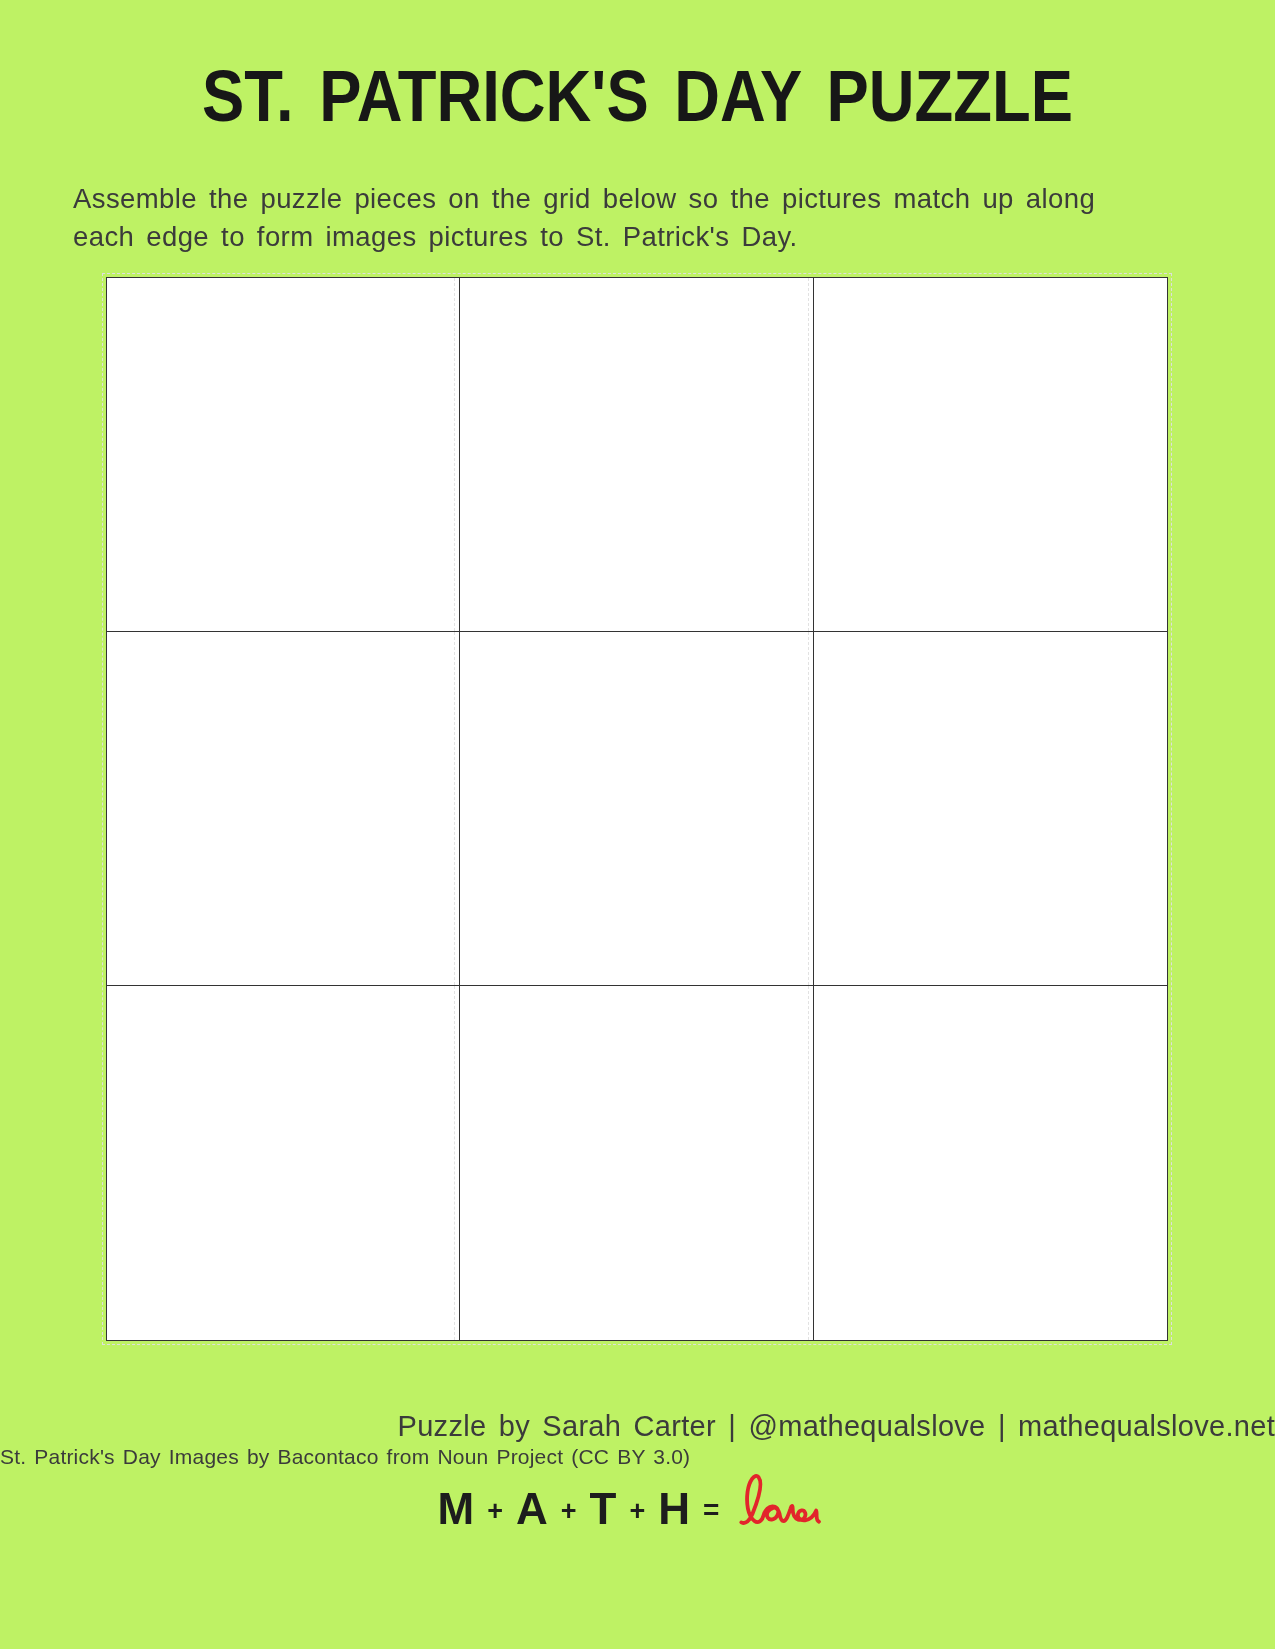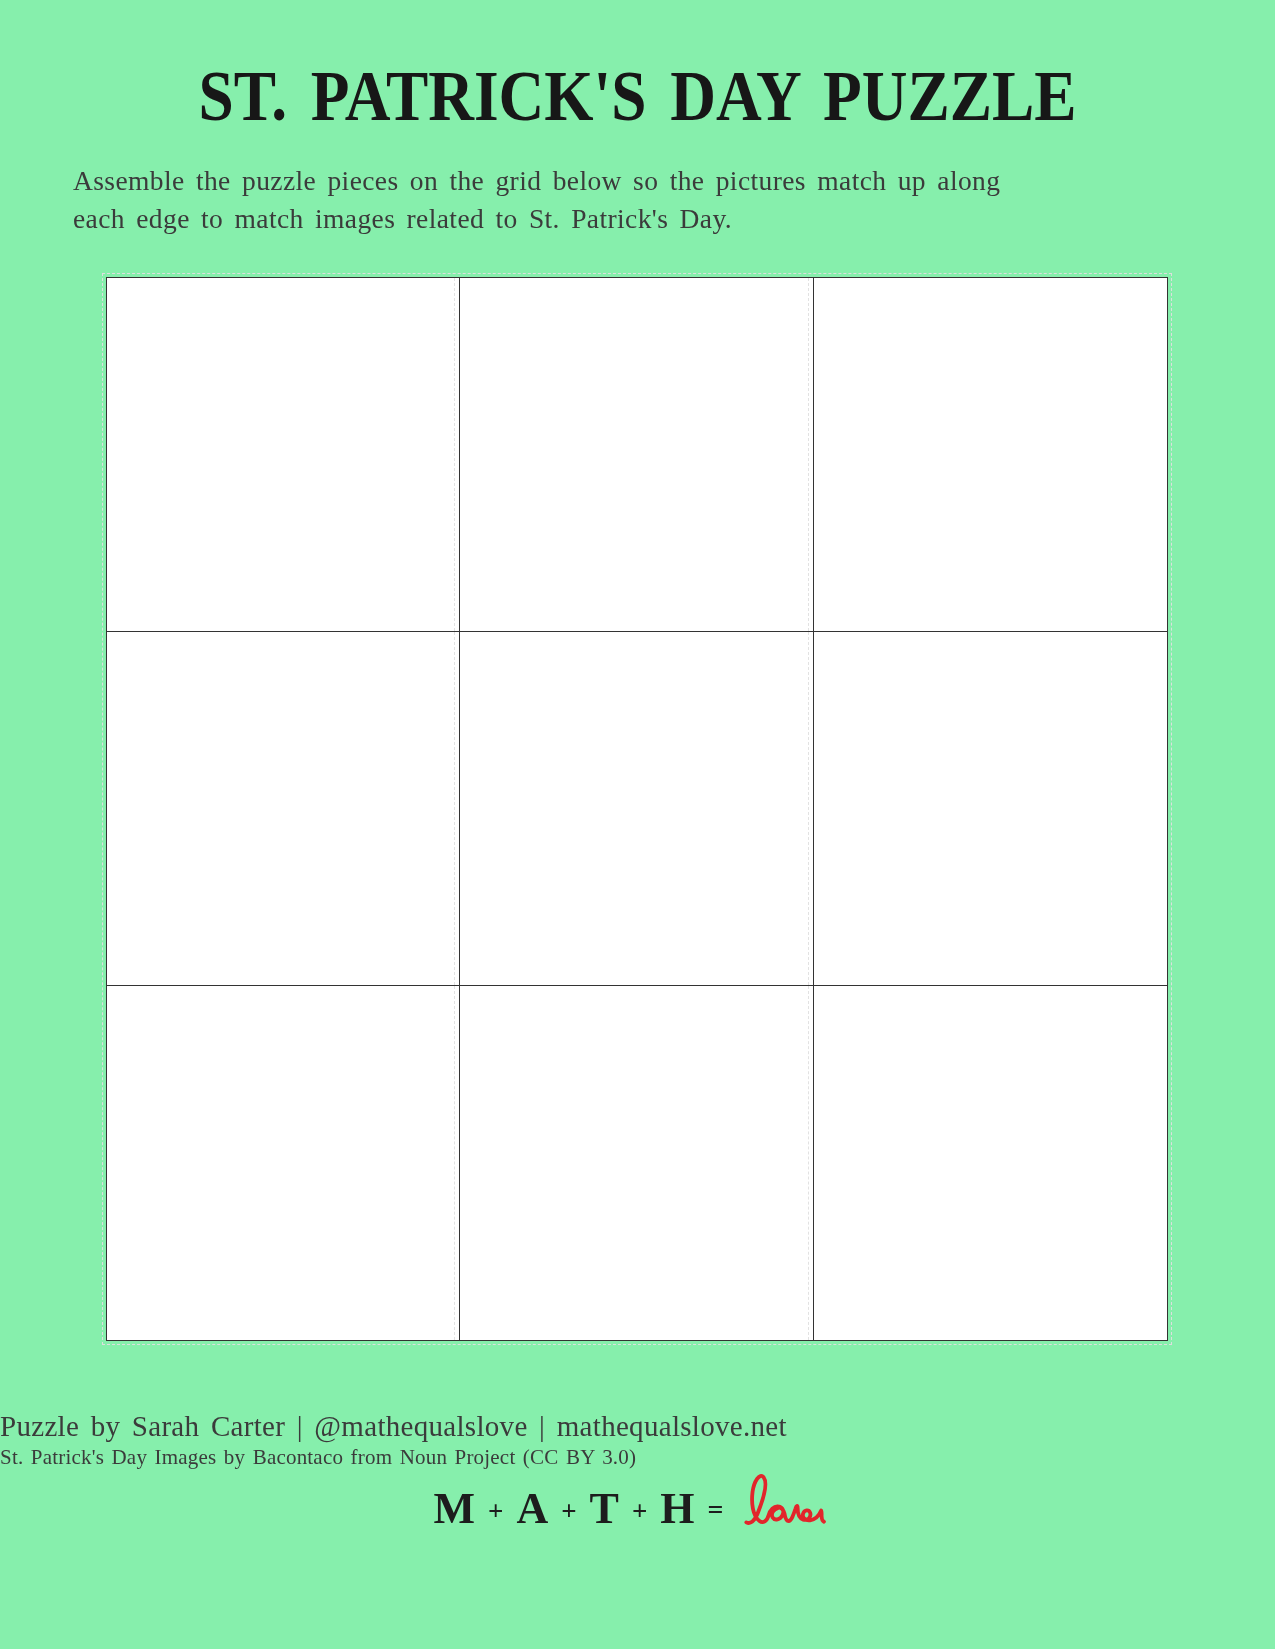--- a/index.html
+++ b/index.html
@@ -11,8 +11,8 @@
     position: relative;
     width: 1275px;
     height: 1649px;
-    background: #86efac;
-    font-family: Liberation Serif, serif;
+    background: #bef264;
+    font-family: Liberation Sans, sans-serif;
     overflow: hidden;
   }
   .title {

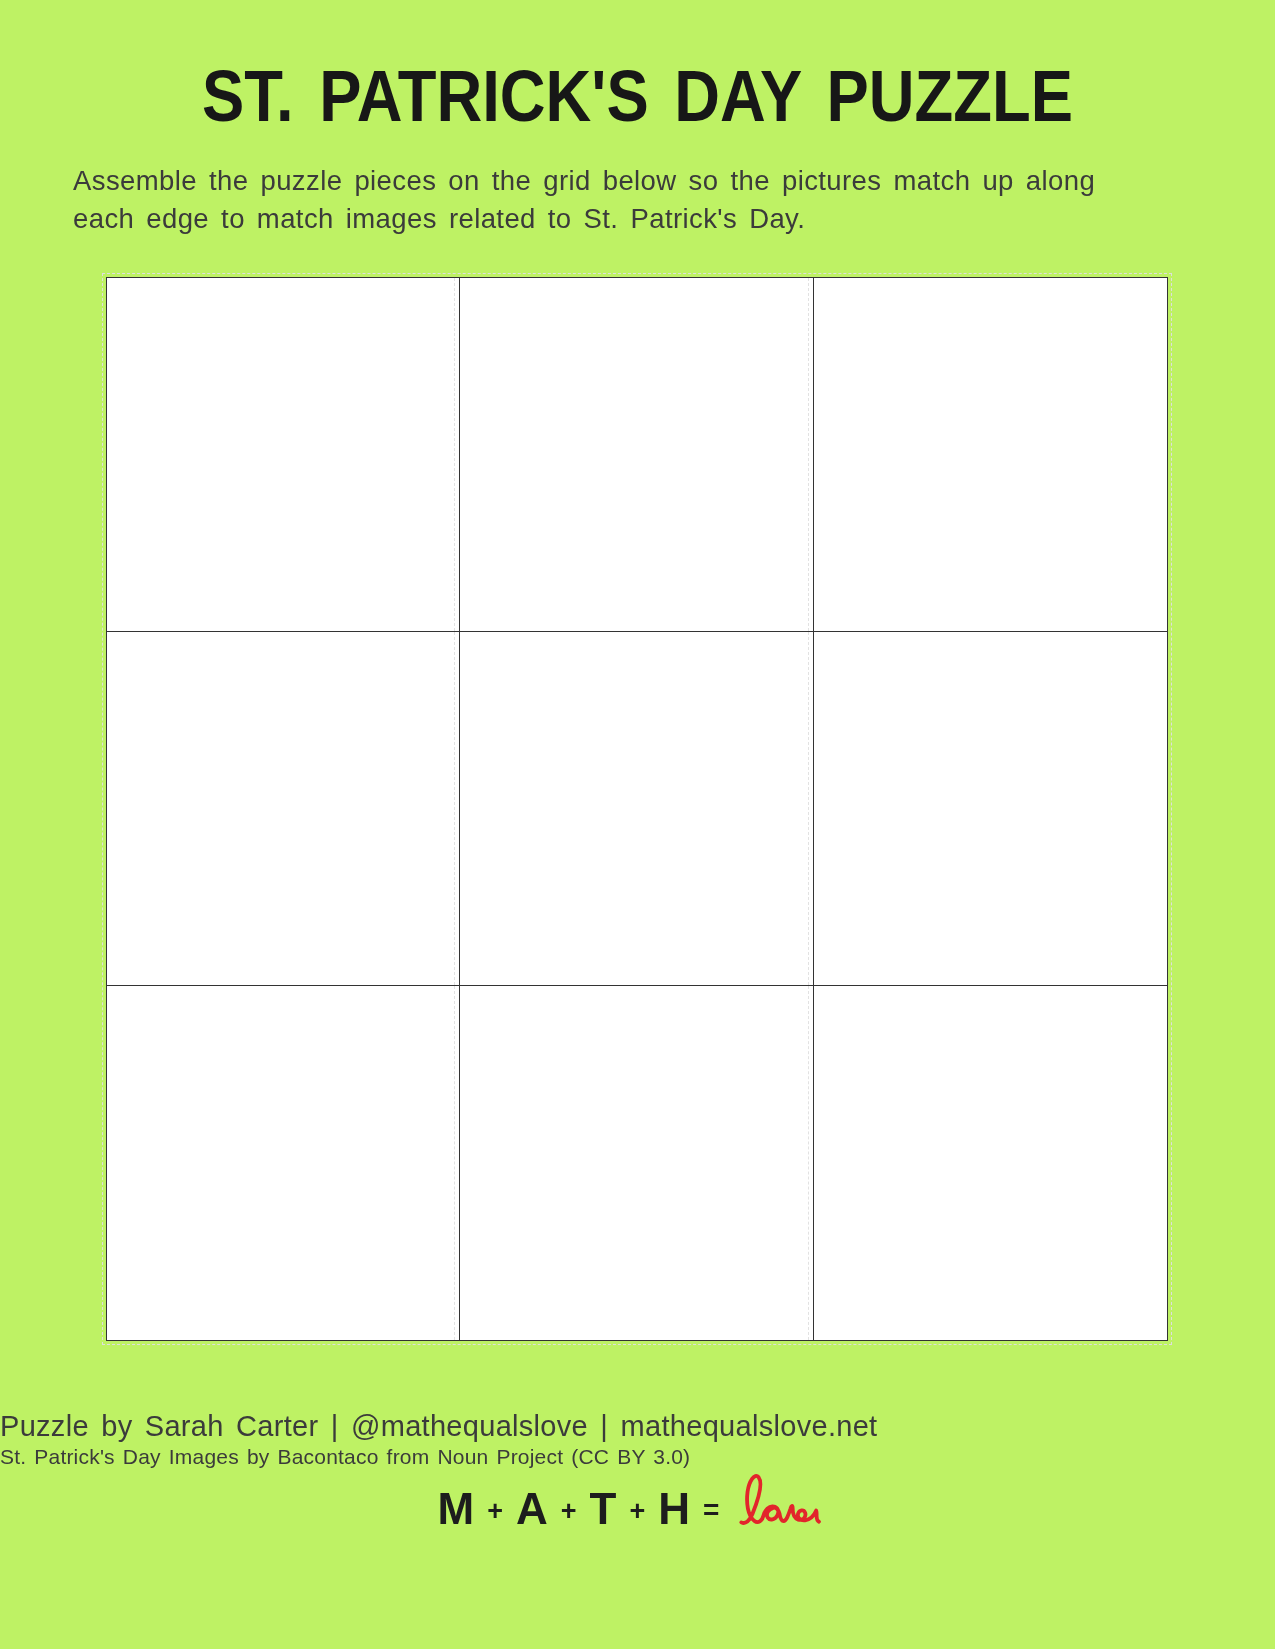--- a/index.html
+++ b/index.html
@@ -34,7 +34,7 @@
   }
   .instructions {
     position: absolute;
-    top: 162px;
+    top: 180px;
     left: 73px;
     right: 60px;
     color: #3b3b3b;

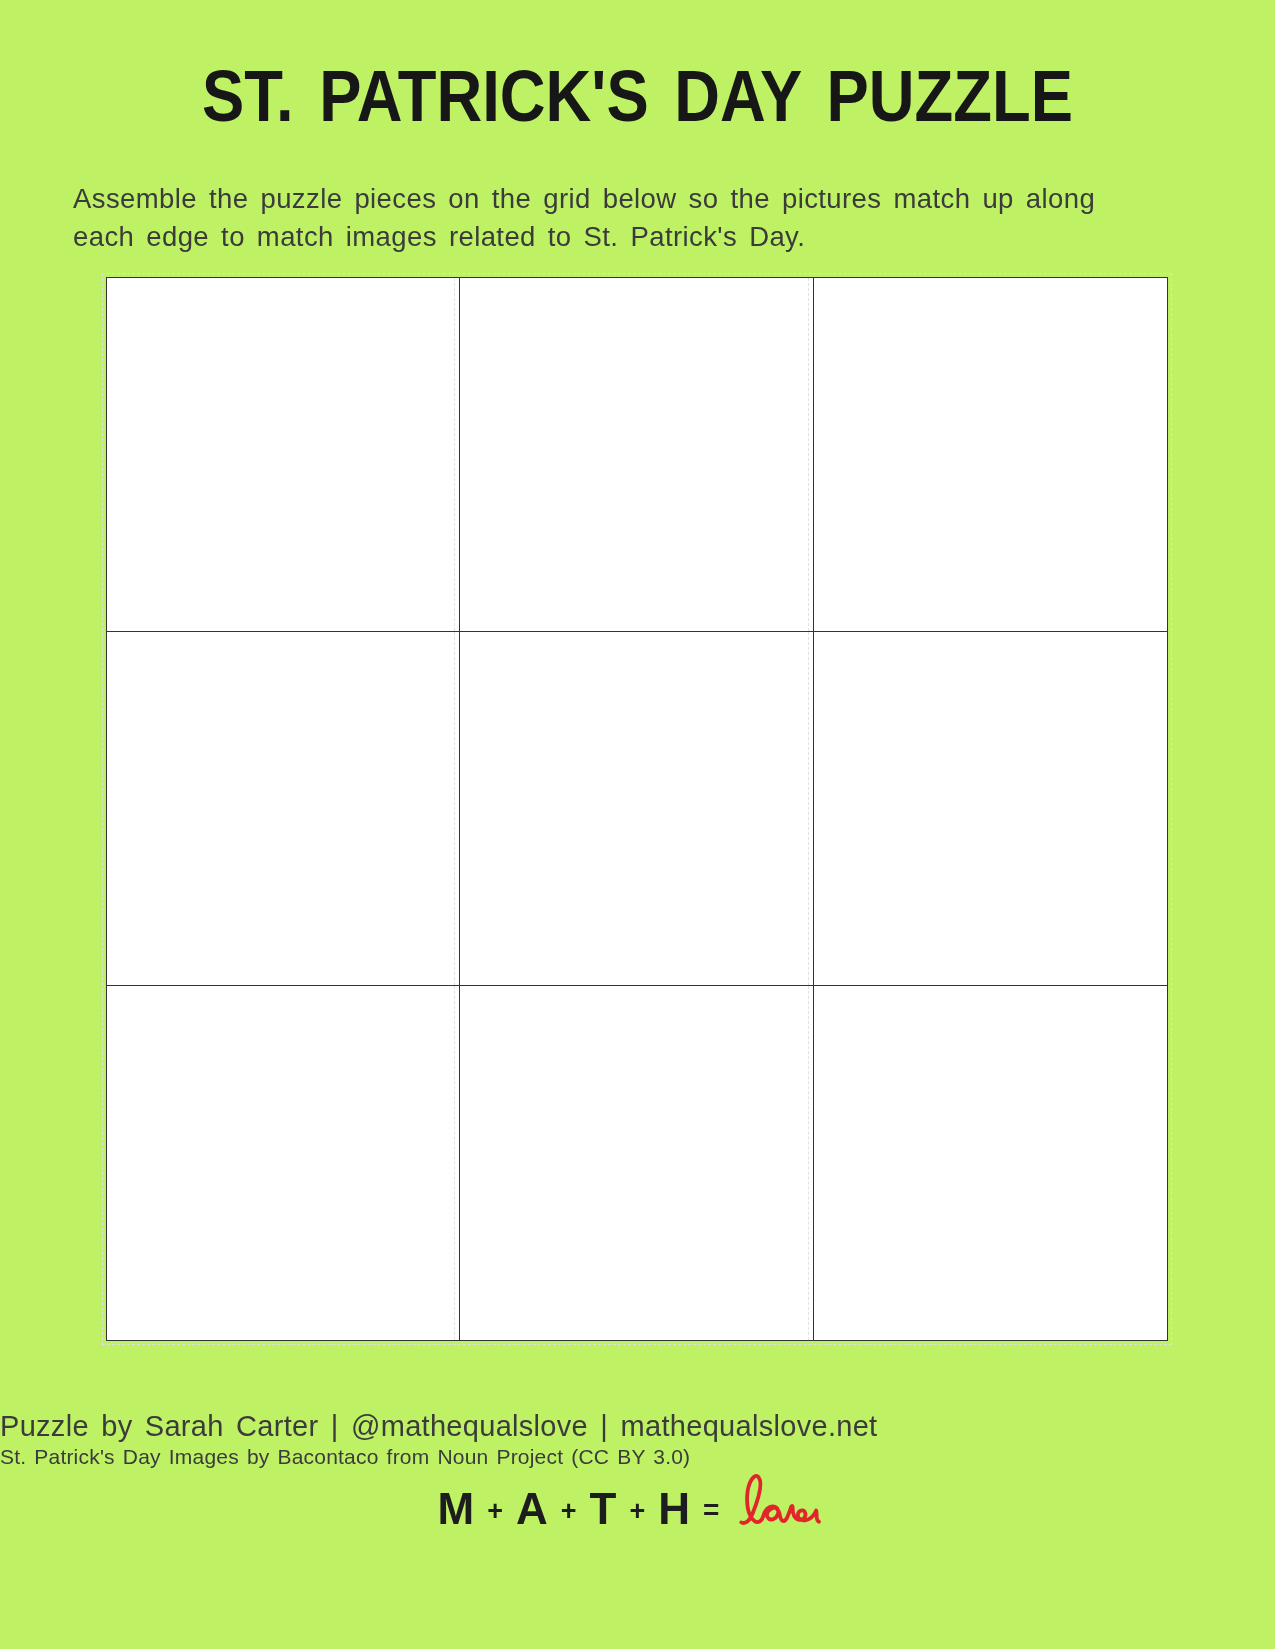--- a/index.html
+++ b/index.html
@@ -150,7 +150,7 @@
 
   <div class="instructions">
     <div>Assemble the puzzle pieces on the grid below so the pictures match up along</div>
-    <div>each edge to match images related to St. Patrick's Day.</div>
+    <div>each edge to form images pictures to St. Patrick's Day.</div>
   </div>
 
   <div class="grid">

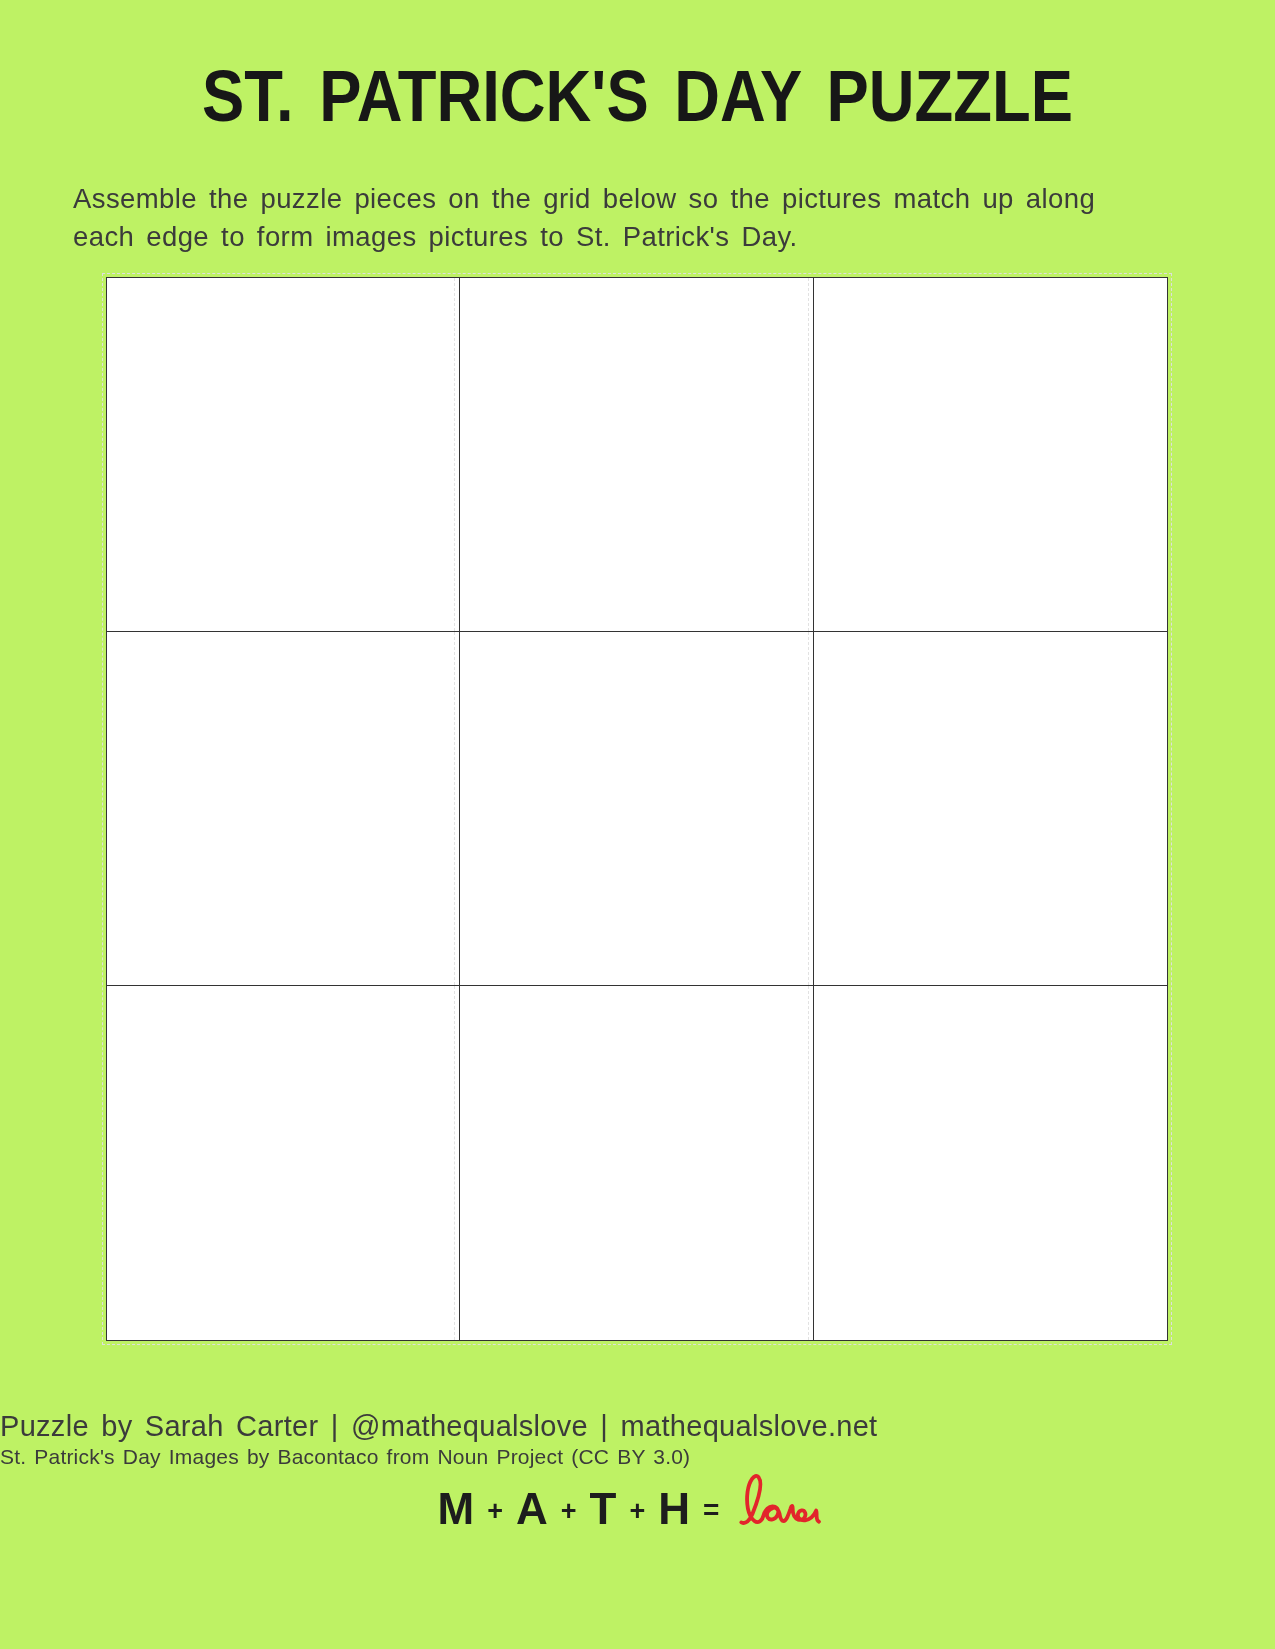--- a/index.html
+++ b/index.html
@@ -83,7 +83,7 @@
     top: 1408px;
     left: 0;
     width: 100%;
-    text-align: left;
+    text-align: right;
     color: #3b3b3b;
     font-size: 29px;
     line-height: 36px;

